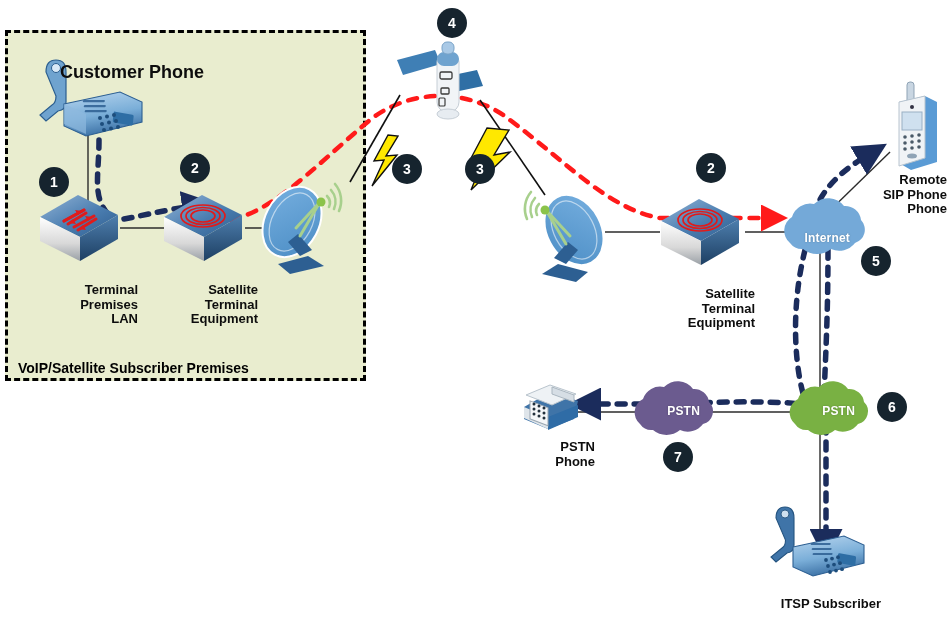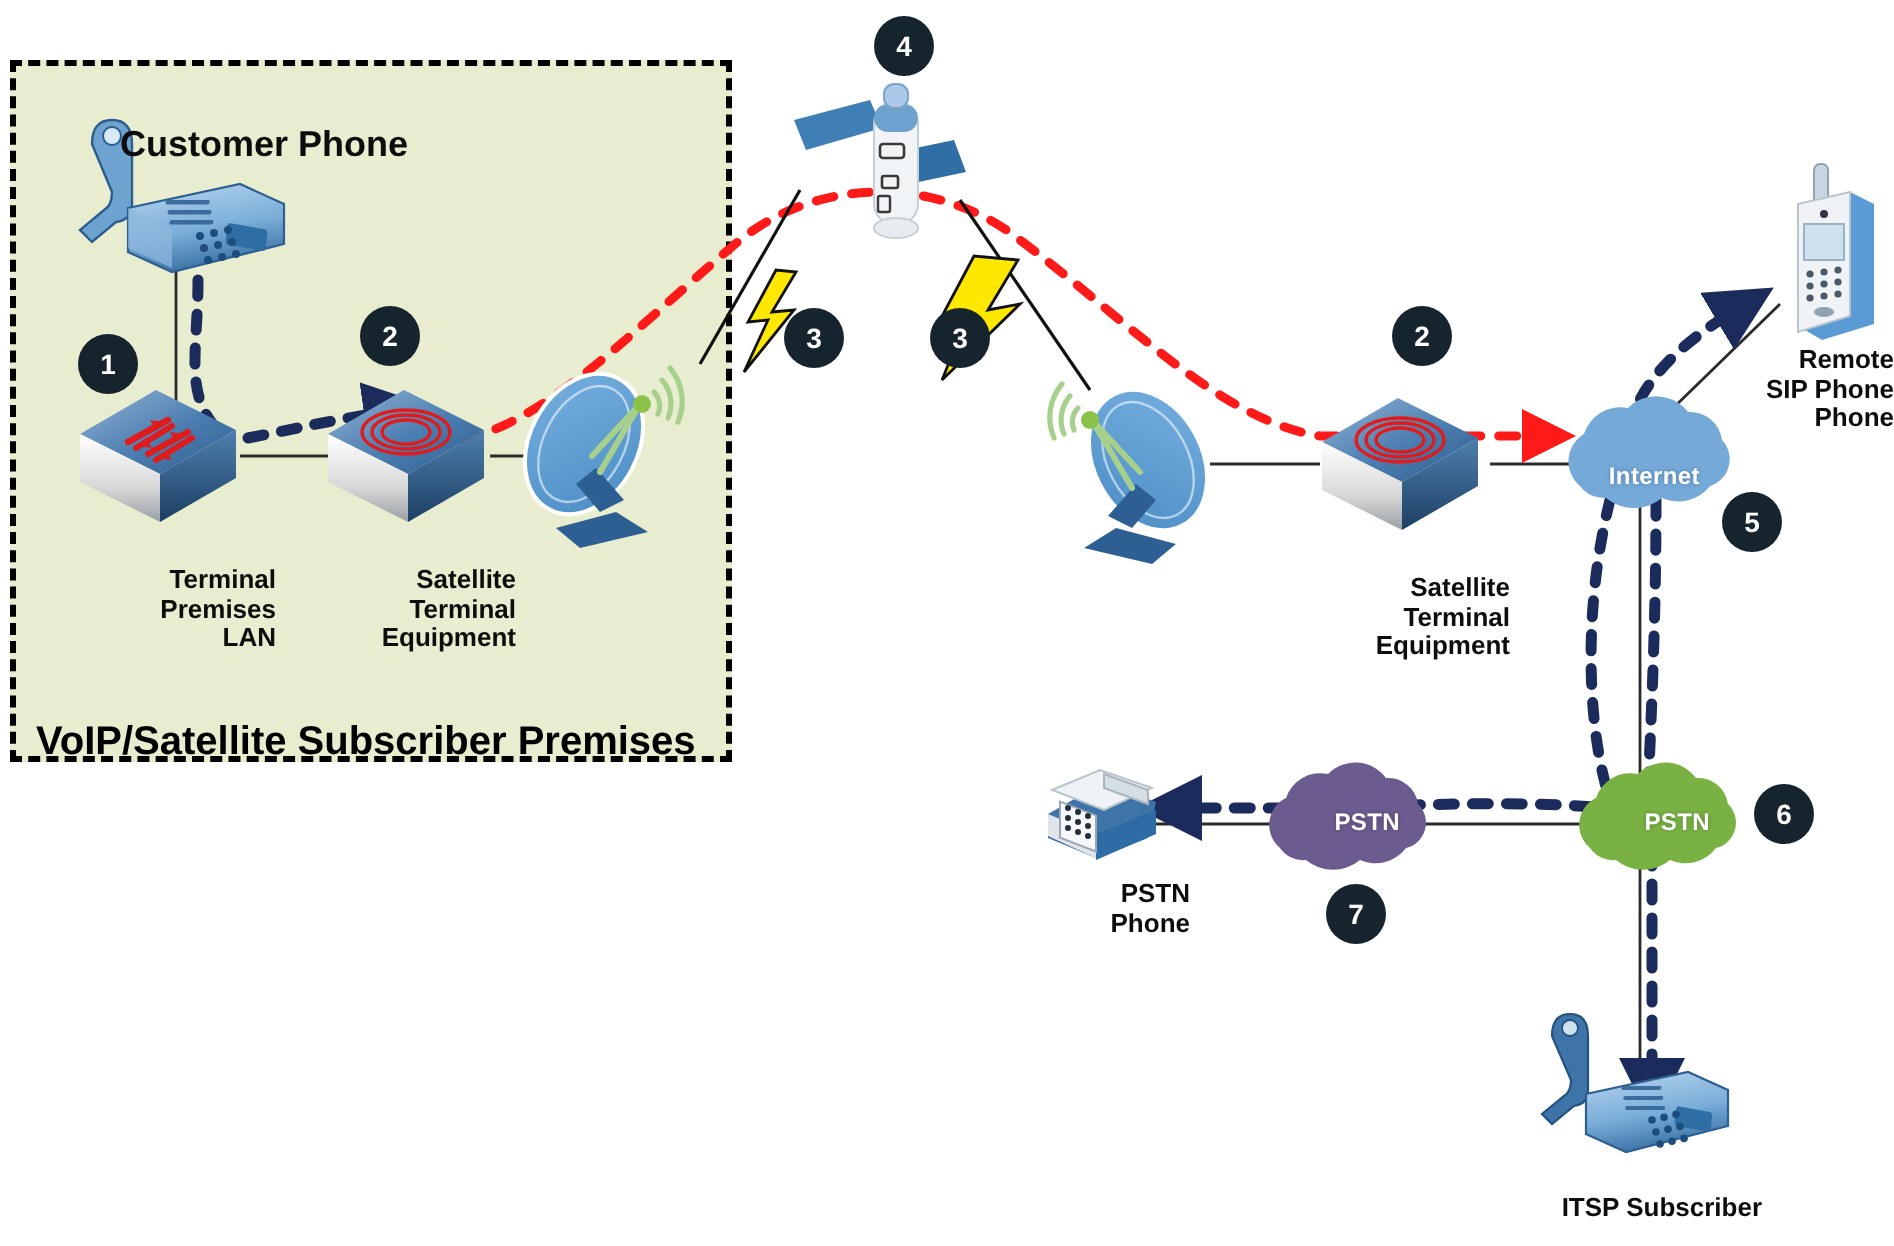--- a/index.html
+++ b/index.html
@@ -17,7 +17,7 @@
             text-align:right;letter-spacing:.2px;
             text-shadow:0 0 2px rgba(0,0,0,.25);}
   .premises-box{position:absolute;border:3px dashed #000;background:#e9edcf;}
-  .premises-title{position:absolute;font-size:20px;font-weight:bold;color:#000;}
+  .premises-title{position:absolute;font-size:14px;font-weight:bold;color:#000;}
 </style>
 </head>
 <body>

